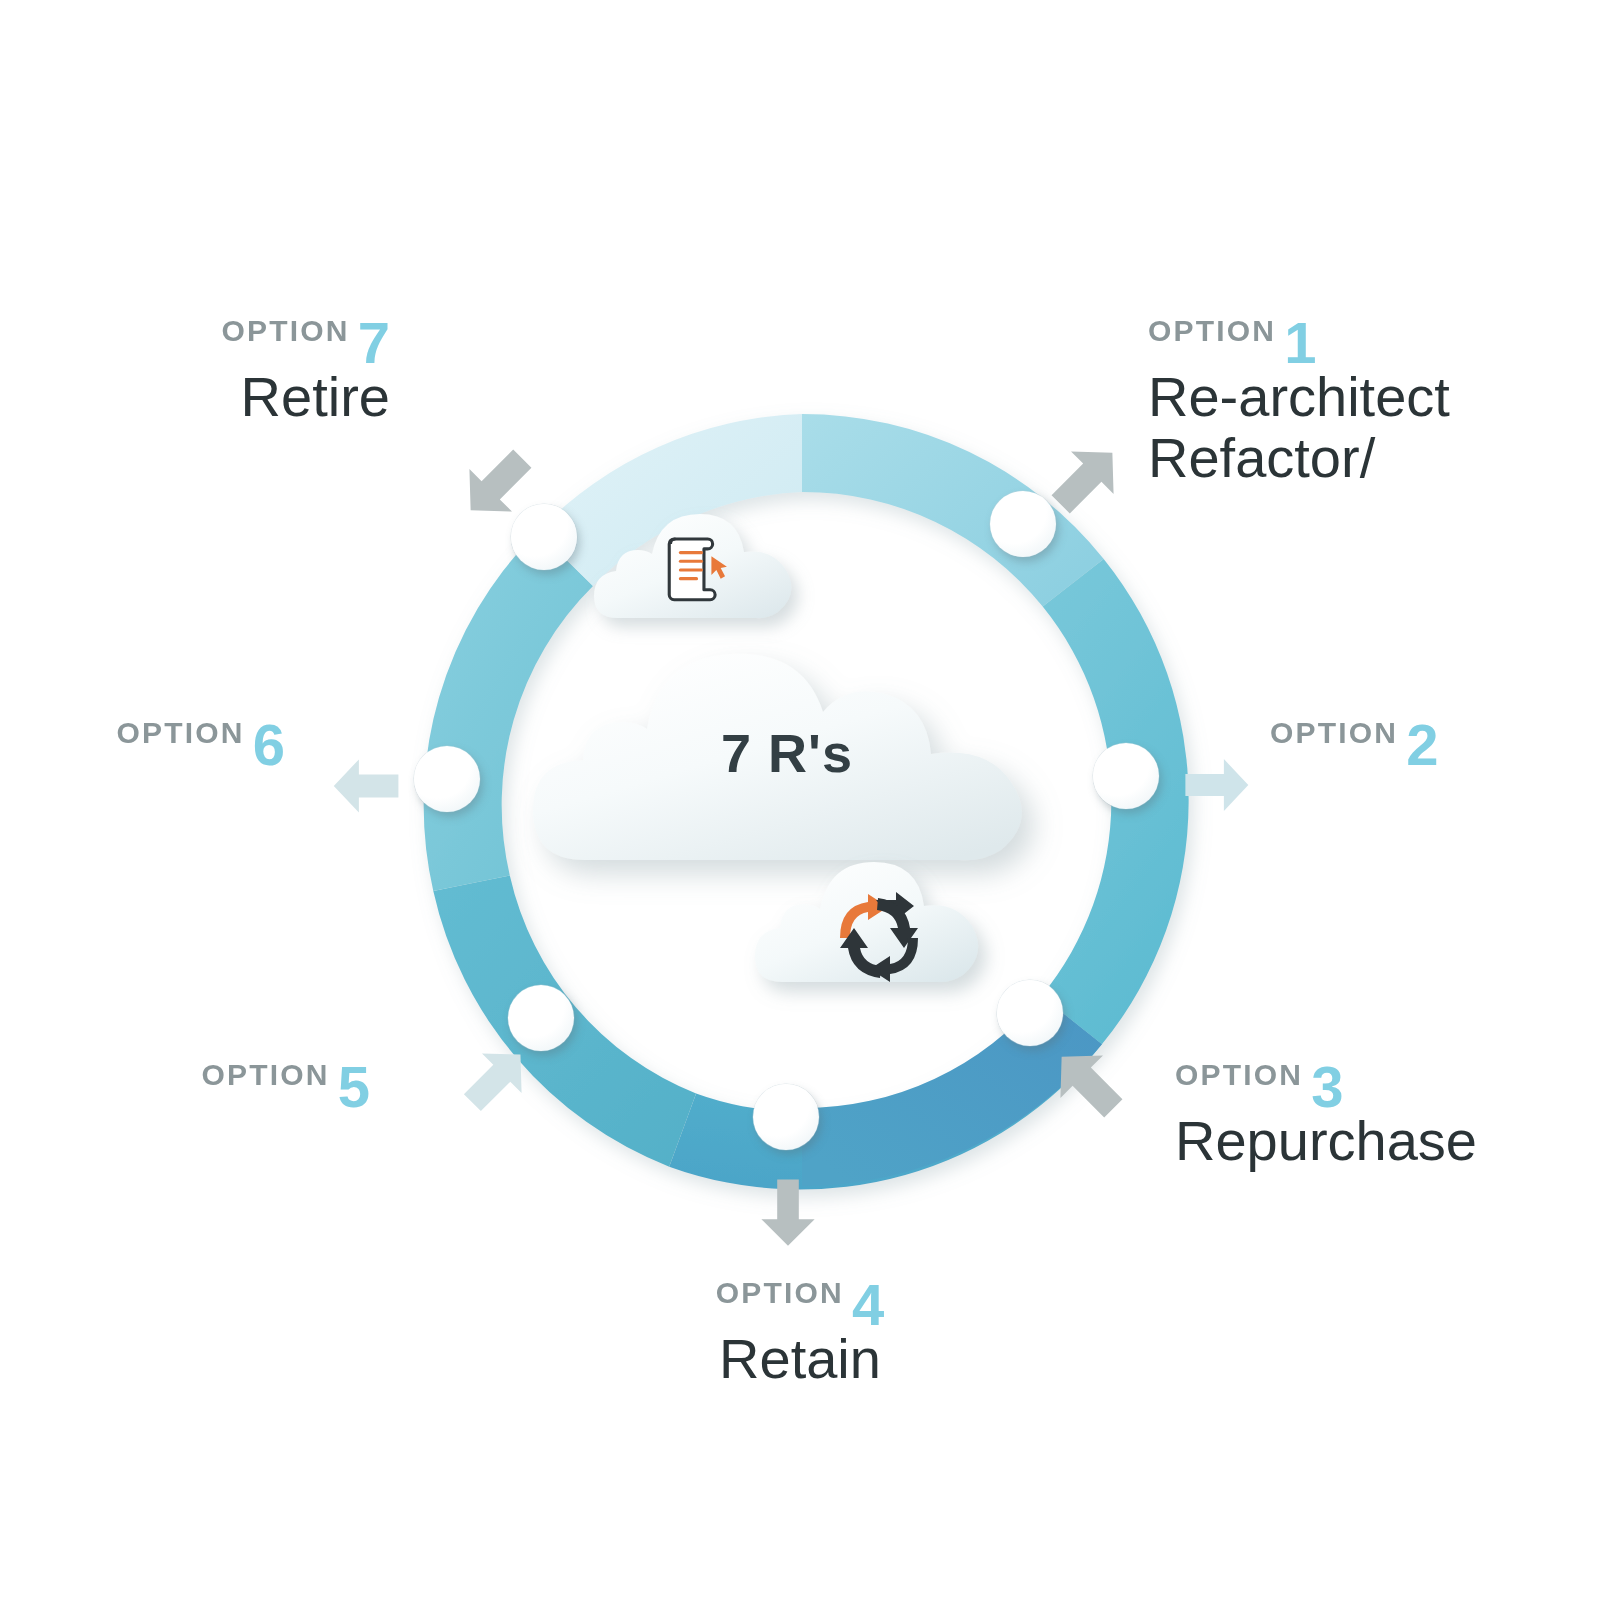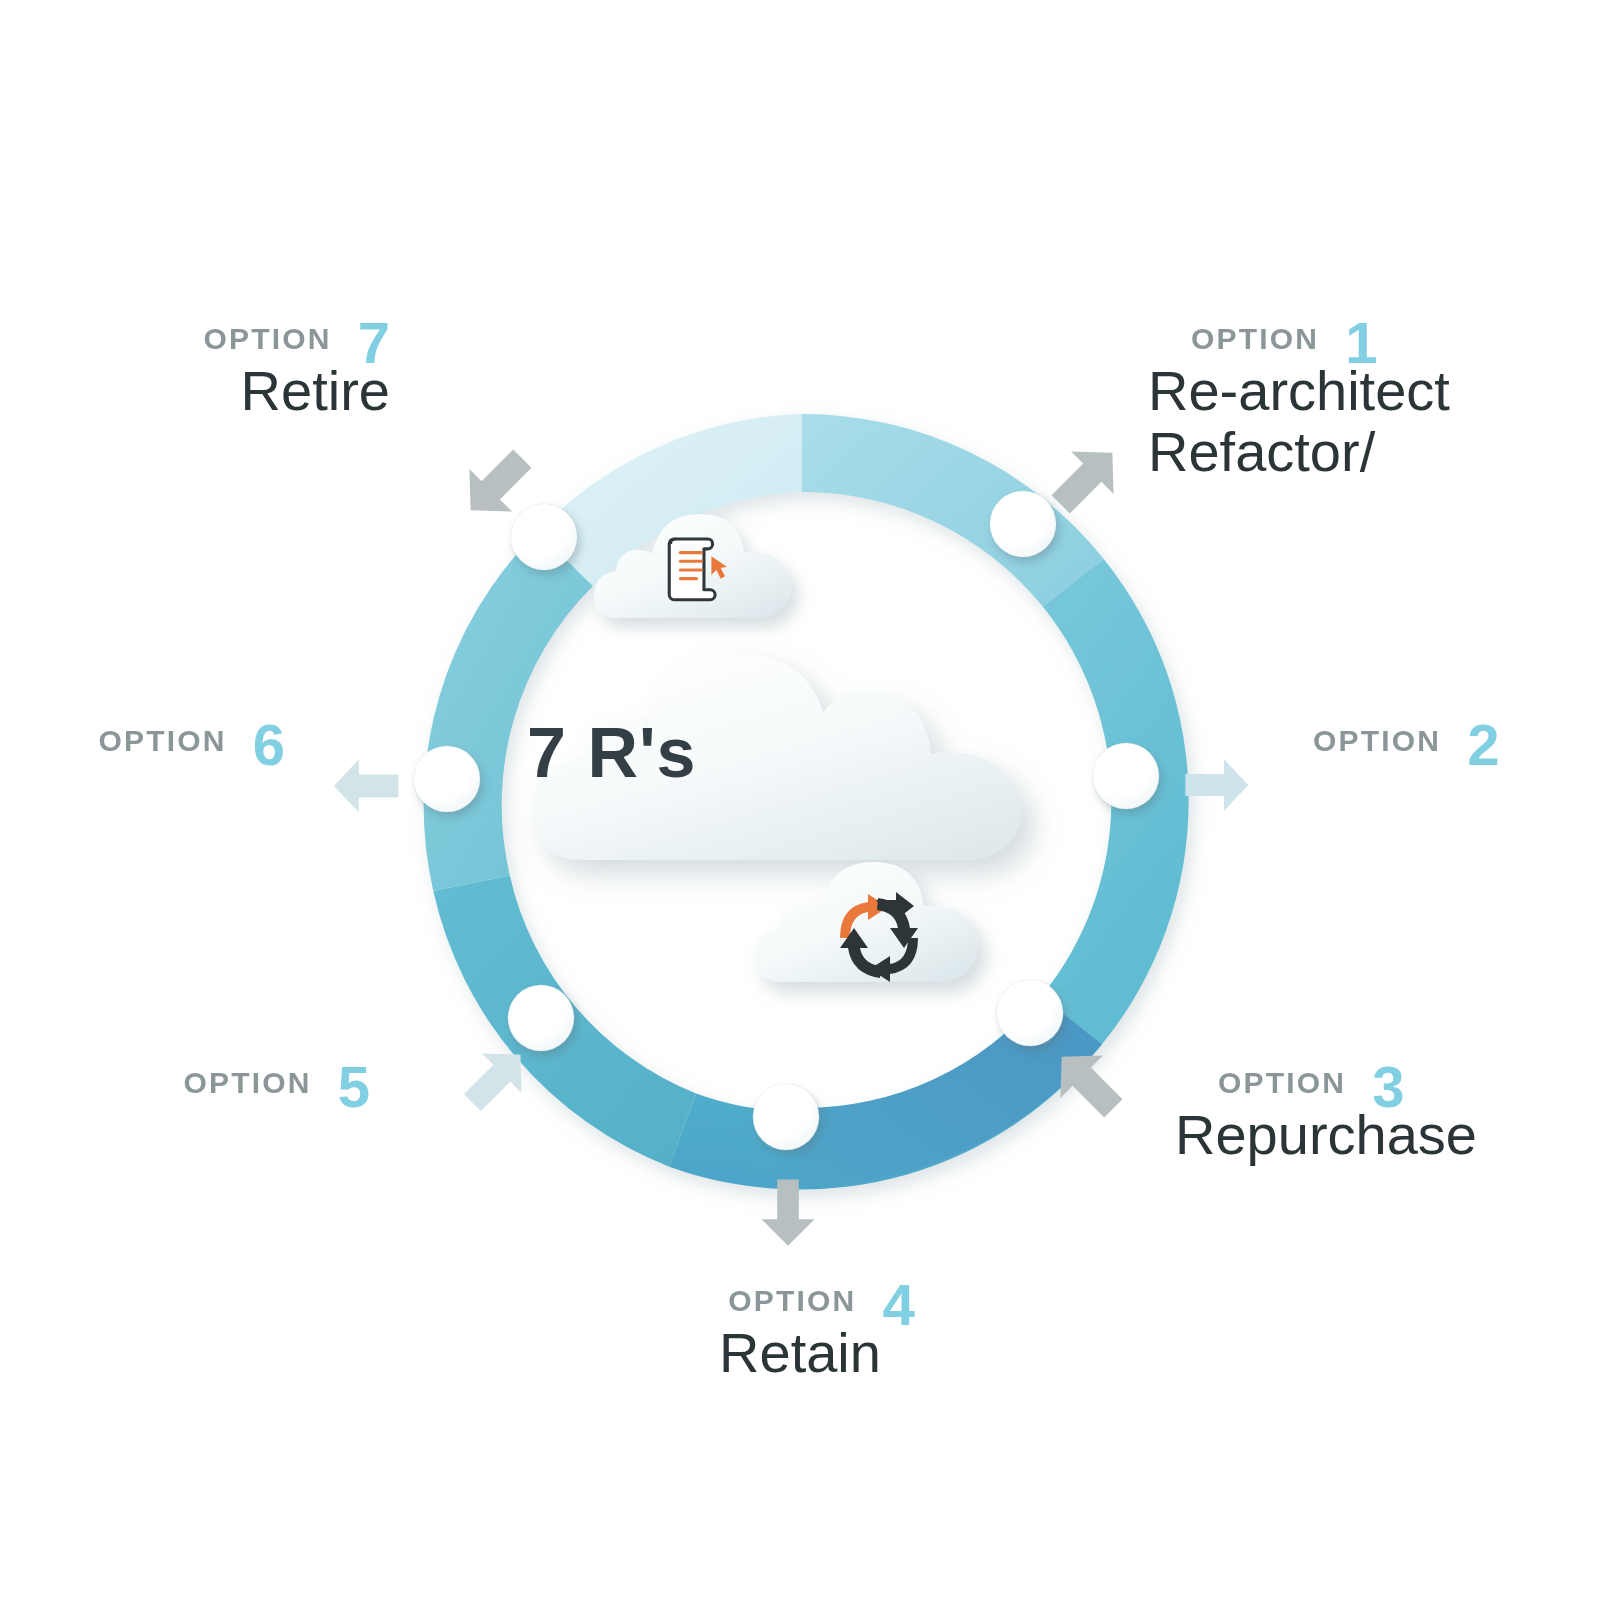--- a/index.html
+++ b/index.html
@@ -63,11 +63,10 @@
   .opt { position:absolute; z-index:20; }
   .opt .head {
     display:flex;
-    align-items:center;
-    gap:26px;
+    align-items:flex-start;
+    gap:8px;
     white-space:nowrap;
     line-height:1;
-    padding-left:43px;
   }
   .opt .word {
     font-size:30px;

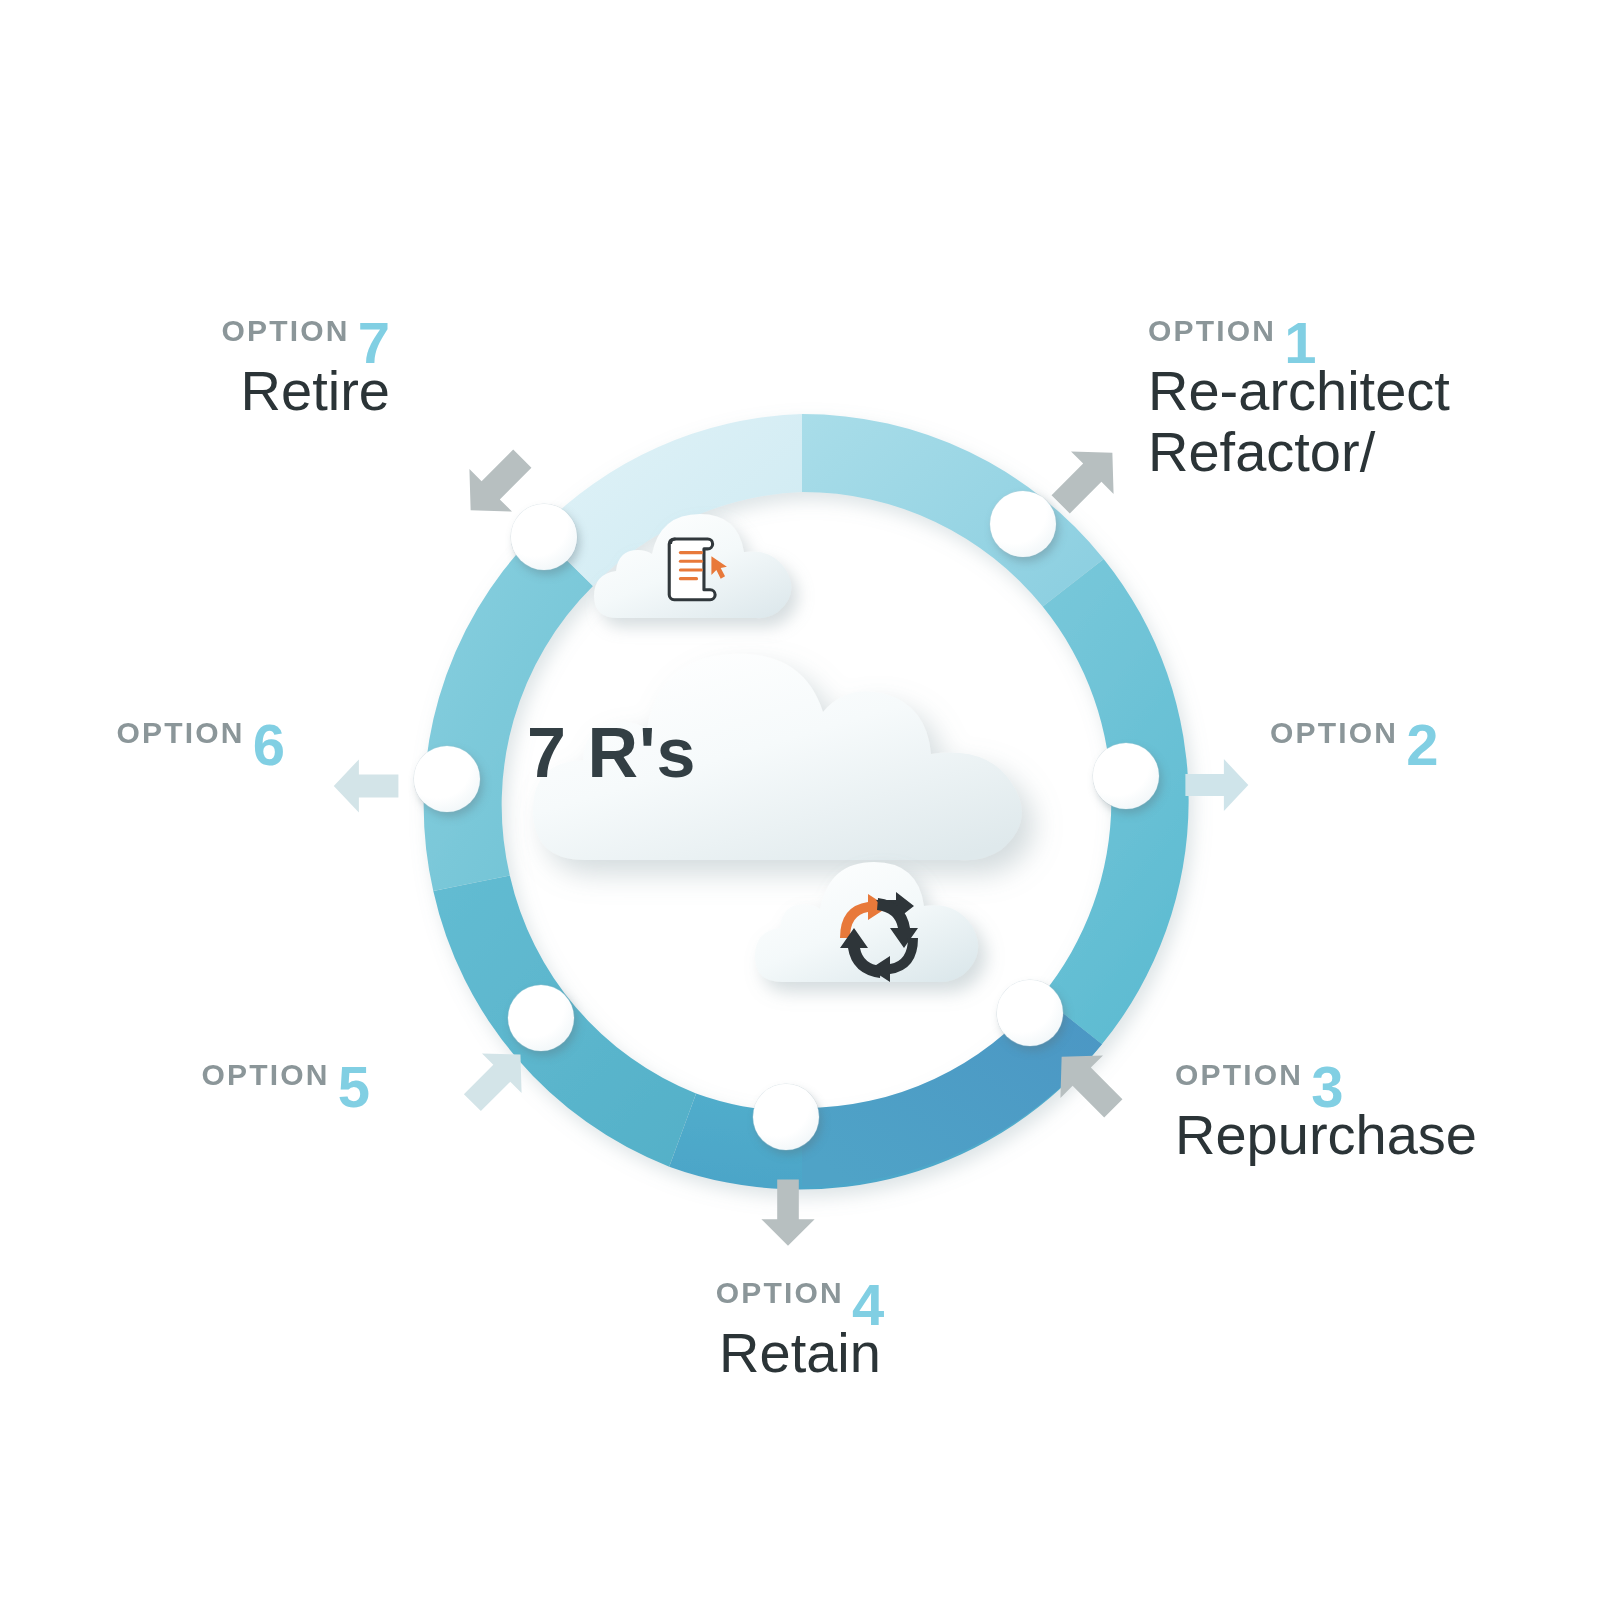--- a/index.html
+++ b/index.html
@@ -87,6 +87,7 @@
     color:#2b3437;
     line-height:1.08;
     white-space:nowrap;
+    margin-top:6px;
   }
   .opt.right .head { justify-content:flex-start; }
   .opt.left  { text-align:right; }

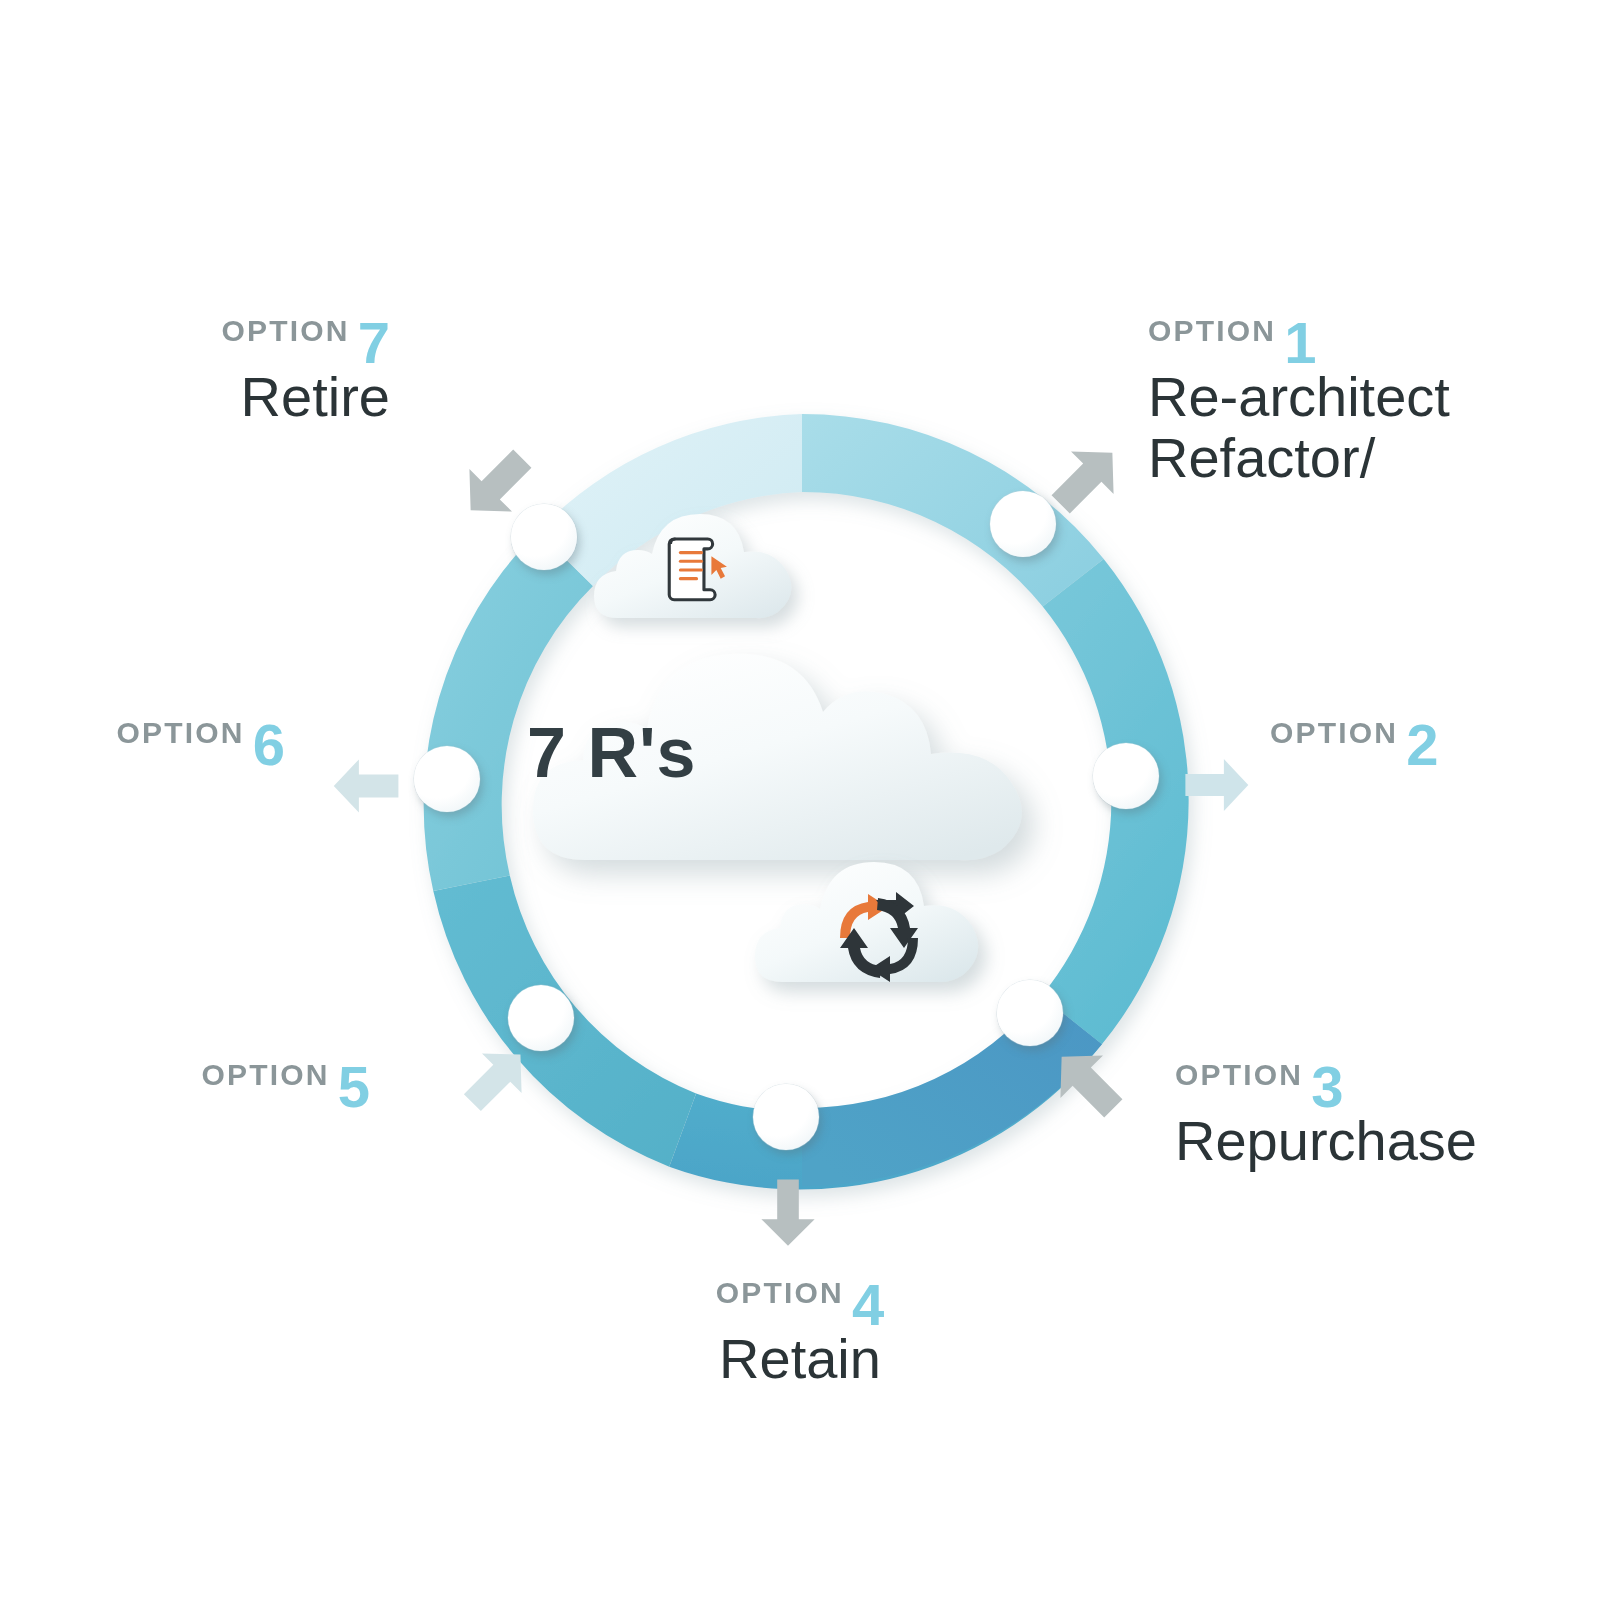--- a/index.html
+++ b/index.html
@@ -48,8 +48,8 @@
     position:absolute;
     left:527px; top:628px;
     width:520px; height:250px;
-    display:flex; align-items:center; justify-content:flex-start;
-    font-size:70px;
+    display:flex; align-items:center; justify-content:center;
+    font-size:54px;
     font-weight:bold;
     color:#333f44;
     letter-spacing:1px;

